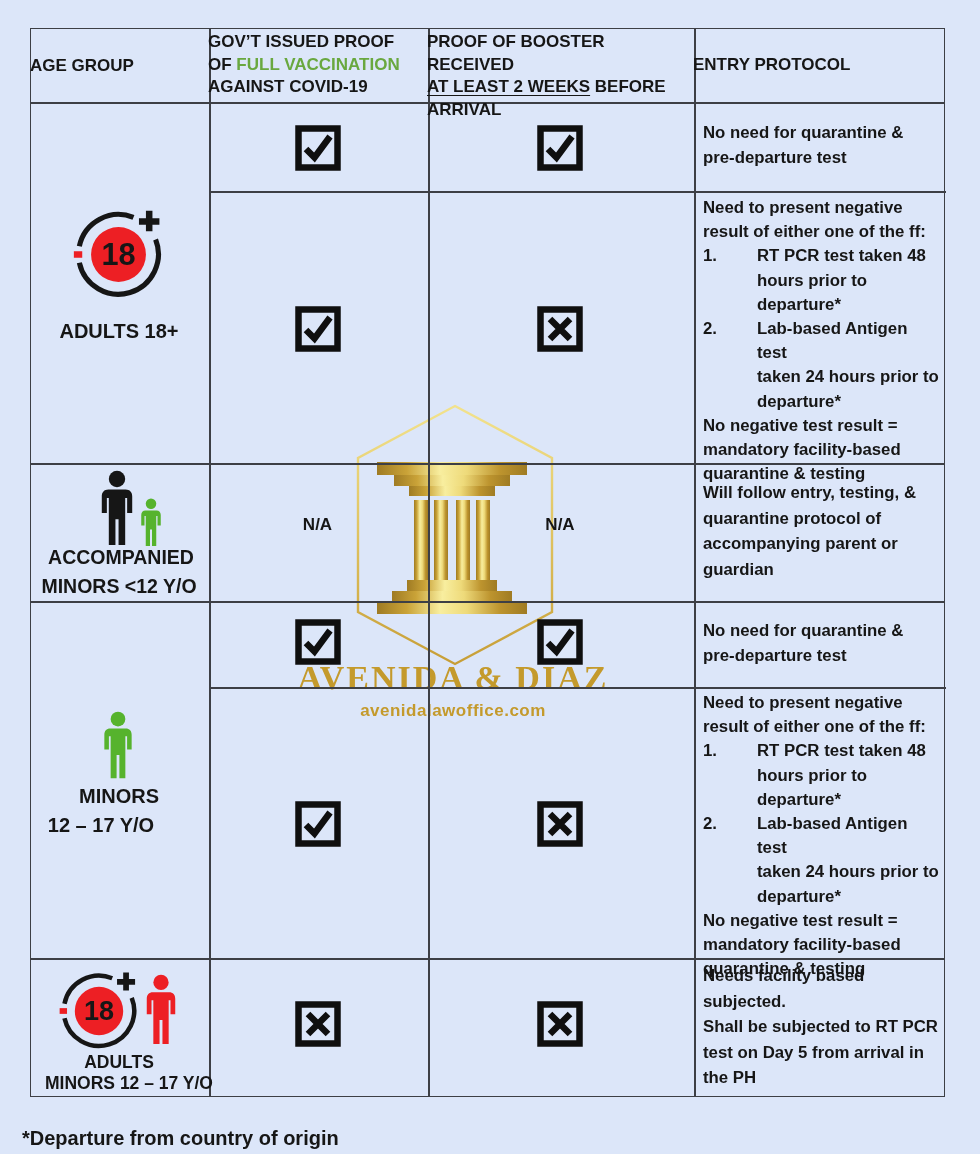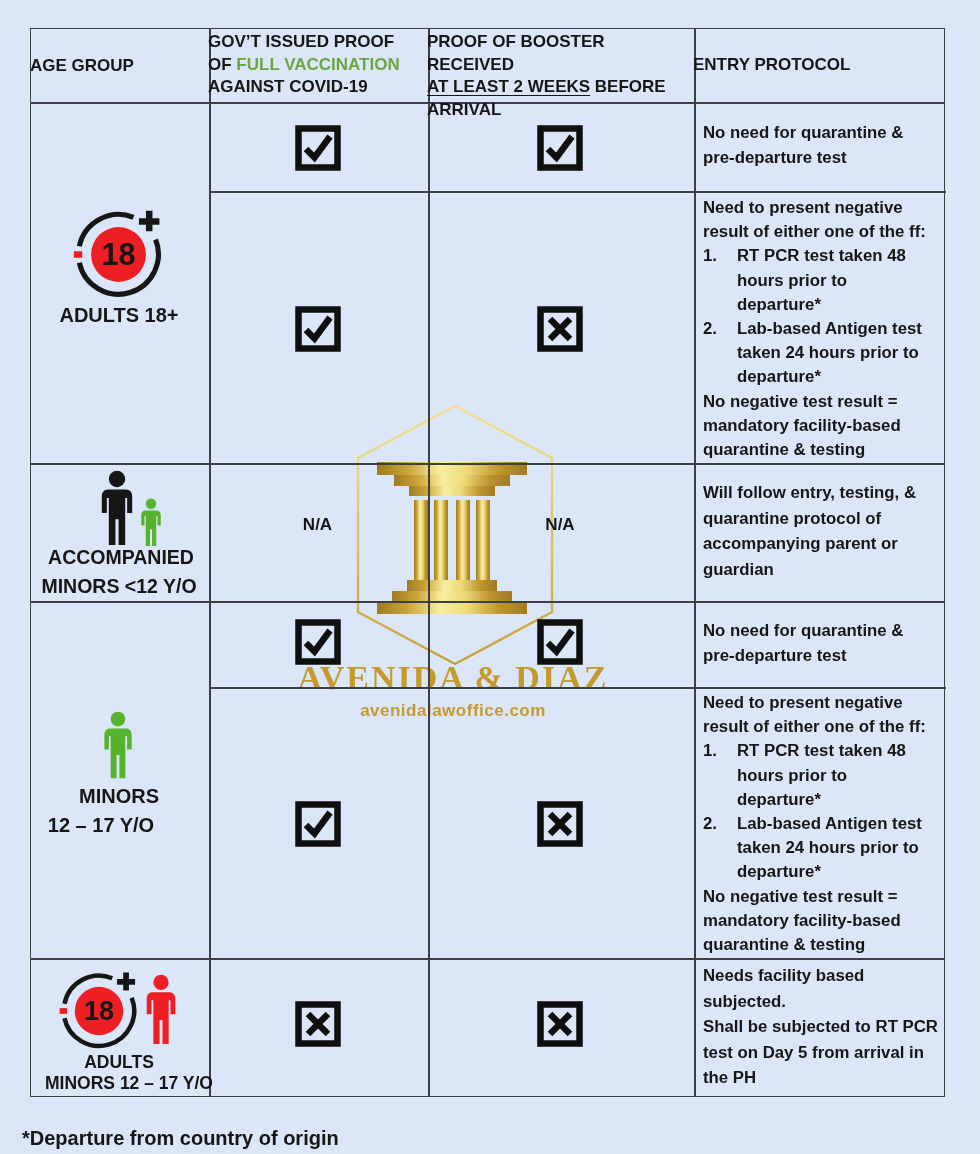--- a/index.html
+++ b/index.html
@@ -38,7 +38,7 @@
   .proto2{line-height:24.2px;}
   .li{display:flex;}
   .li .num{width:34px;flex:0 0 34px;}
-  .li .li-text span{display:block;}
+  .li .li-text span{display:block;margin-left:20px;}
   .footnote{position:absolute;left:22px;top:1097px;font-weight:700;font-size:20px;z-index:3;margin-top:30px;}
   svg{display:block;}
 </style>

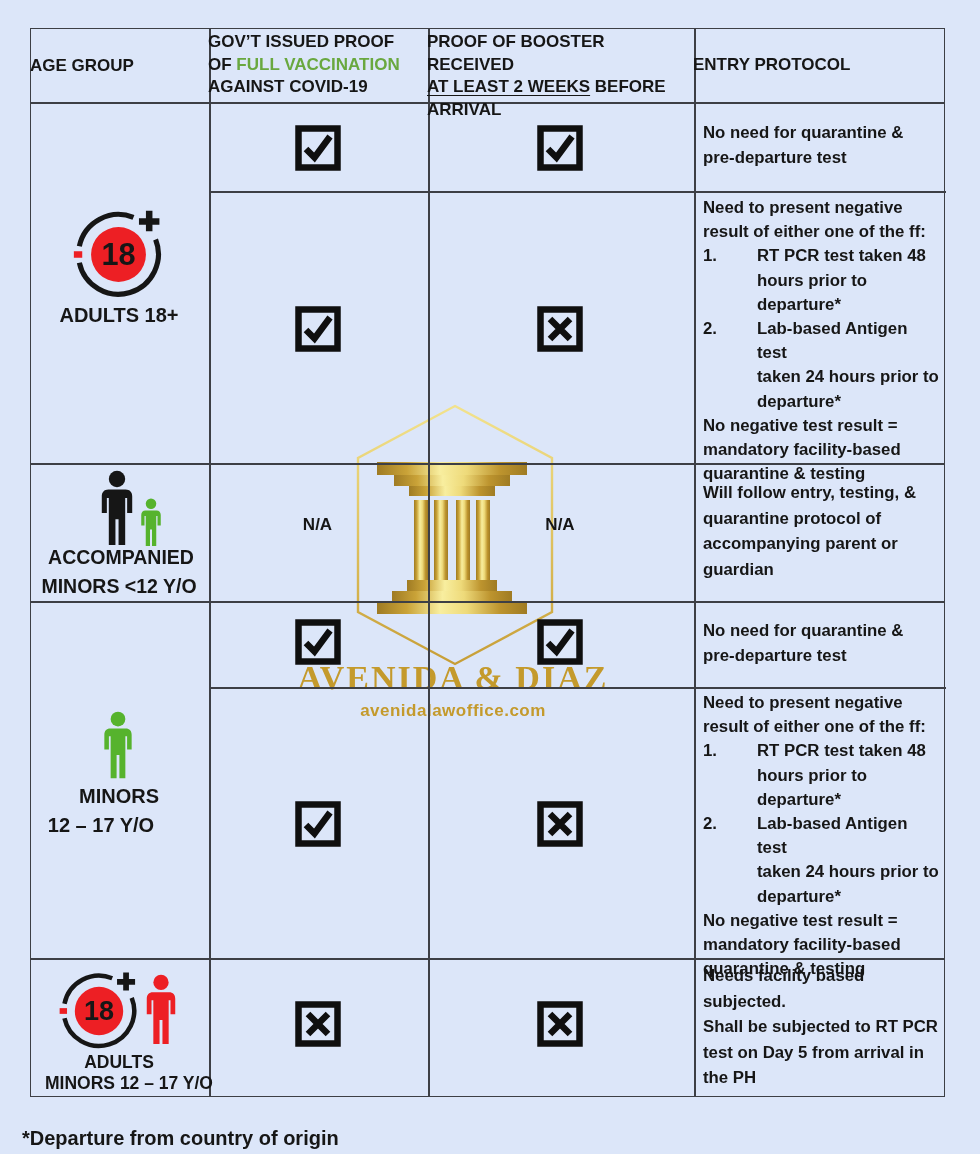--- a/index.html
+++ b/index.html
@@ -131,7 +131,7 @@
   <svg class="cell" style="left:72px;top:208px" width="93" height="93" viewBox="0 0 100 100">
       <use href="#i-badge18"></use>
     </svg>
-  <div class="cell agelabel" style="left:30px;top:304px;width:178px;font-size:20px">ADULTS 18+</div>
+  <div class="cell agelabel" style="left:30px;top:320px;width:178px;font-size:20px">ADULTS 18+</div>
 
   <svg class="cell" style="left:70px;top:468px" width="100" height="100" viewBox="0 0 100 100">
     <g transform="translate(8,2) scale(0.78)">

